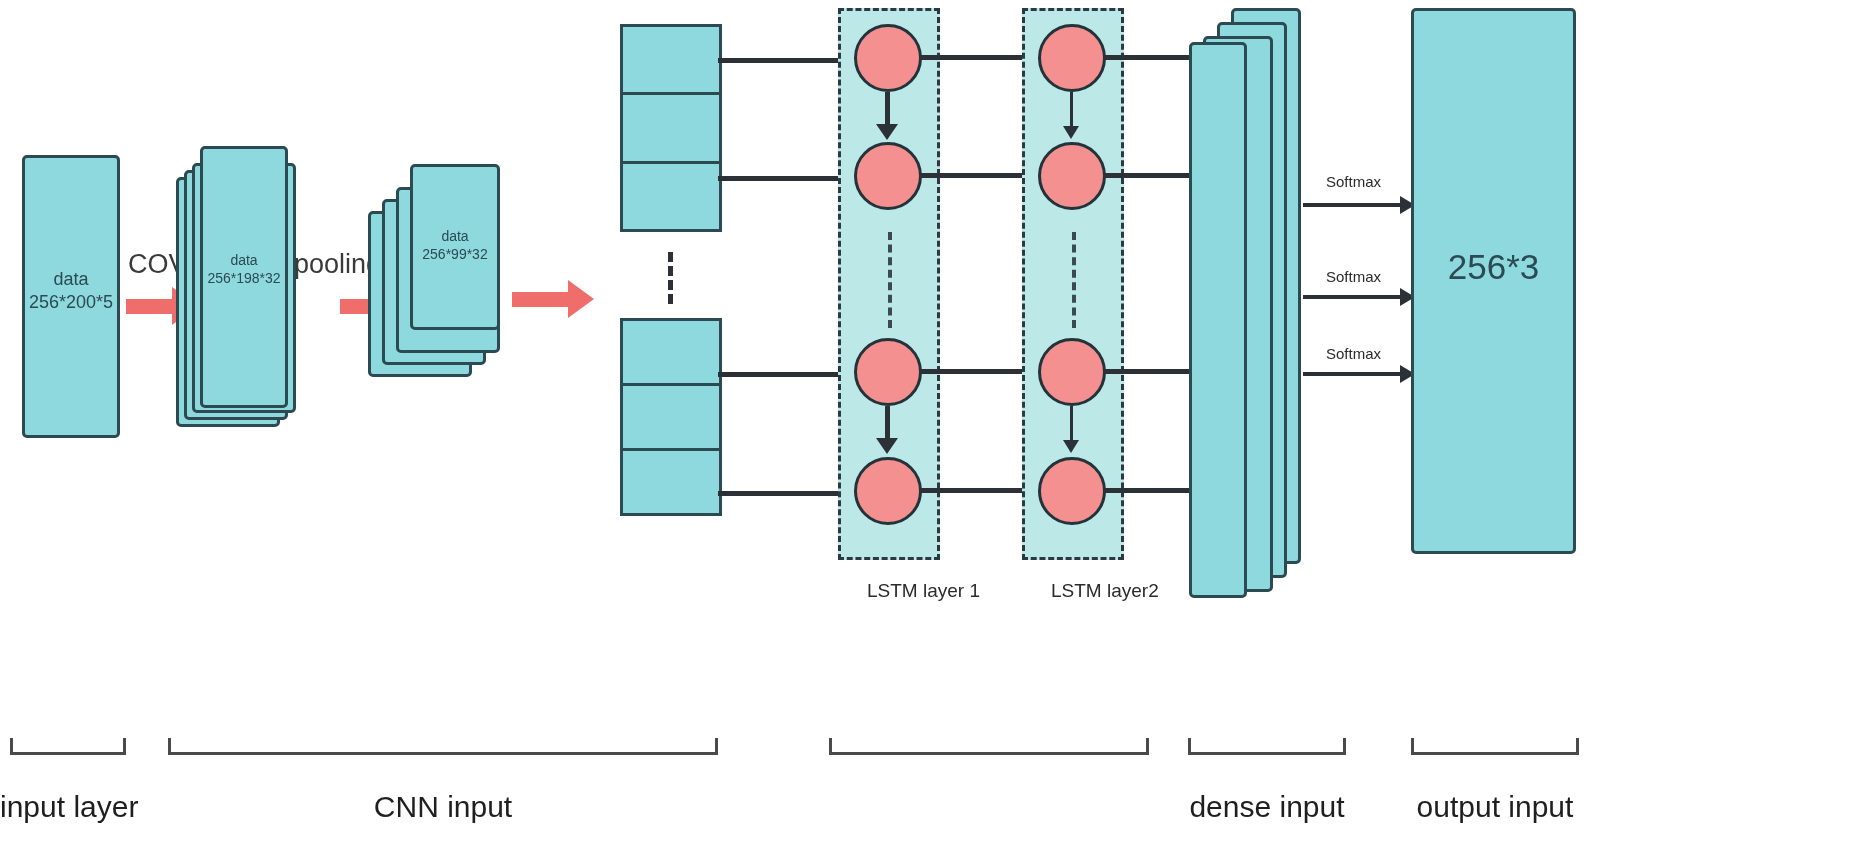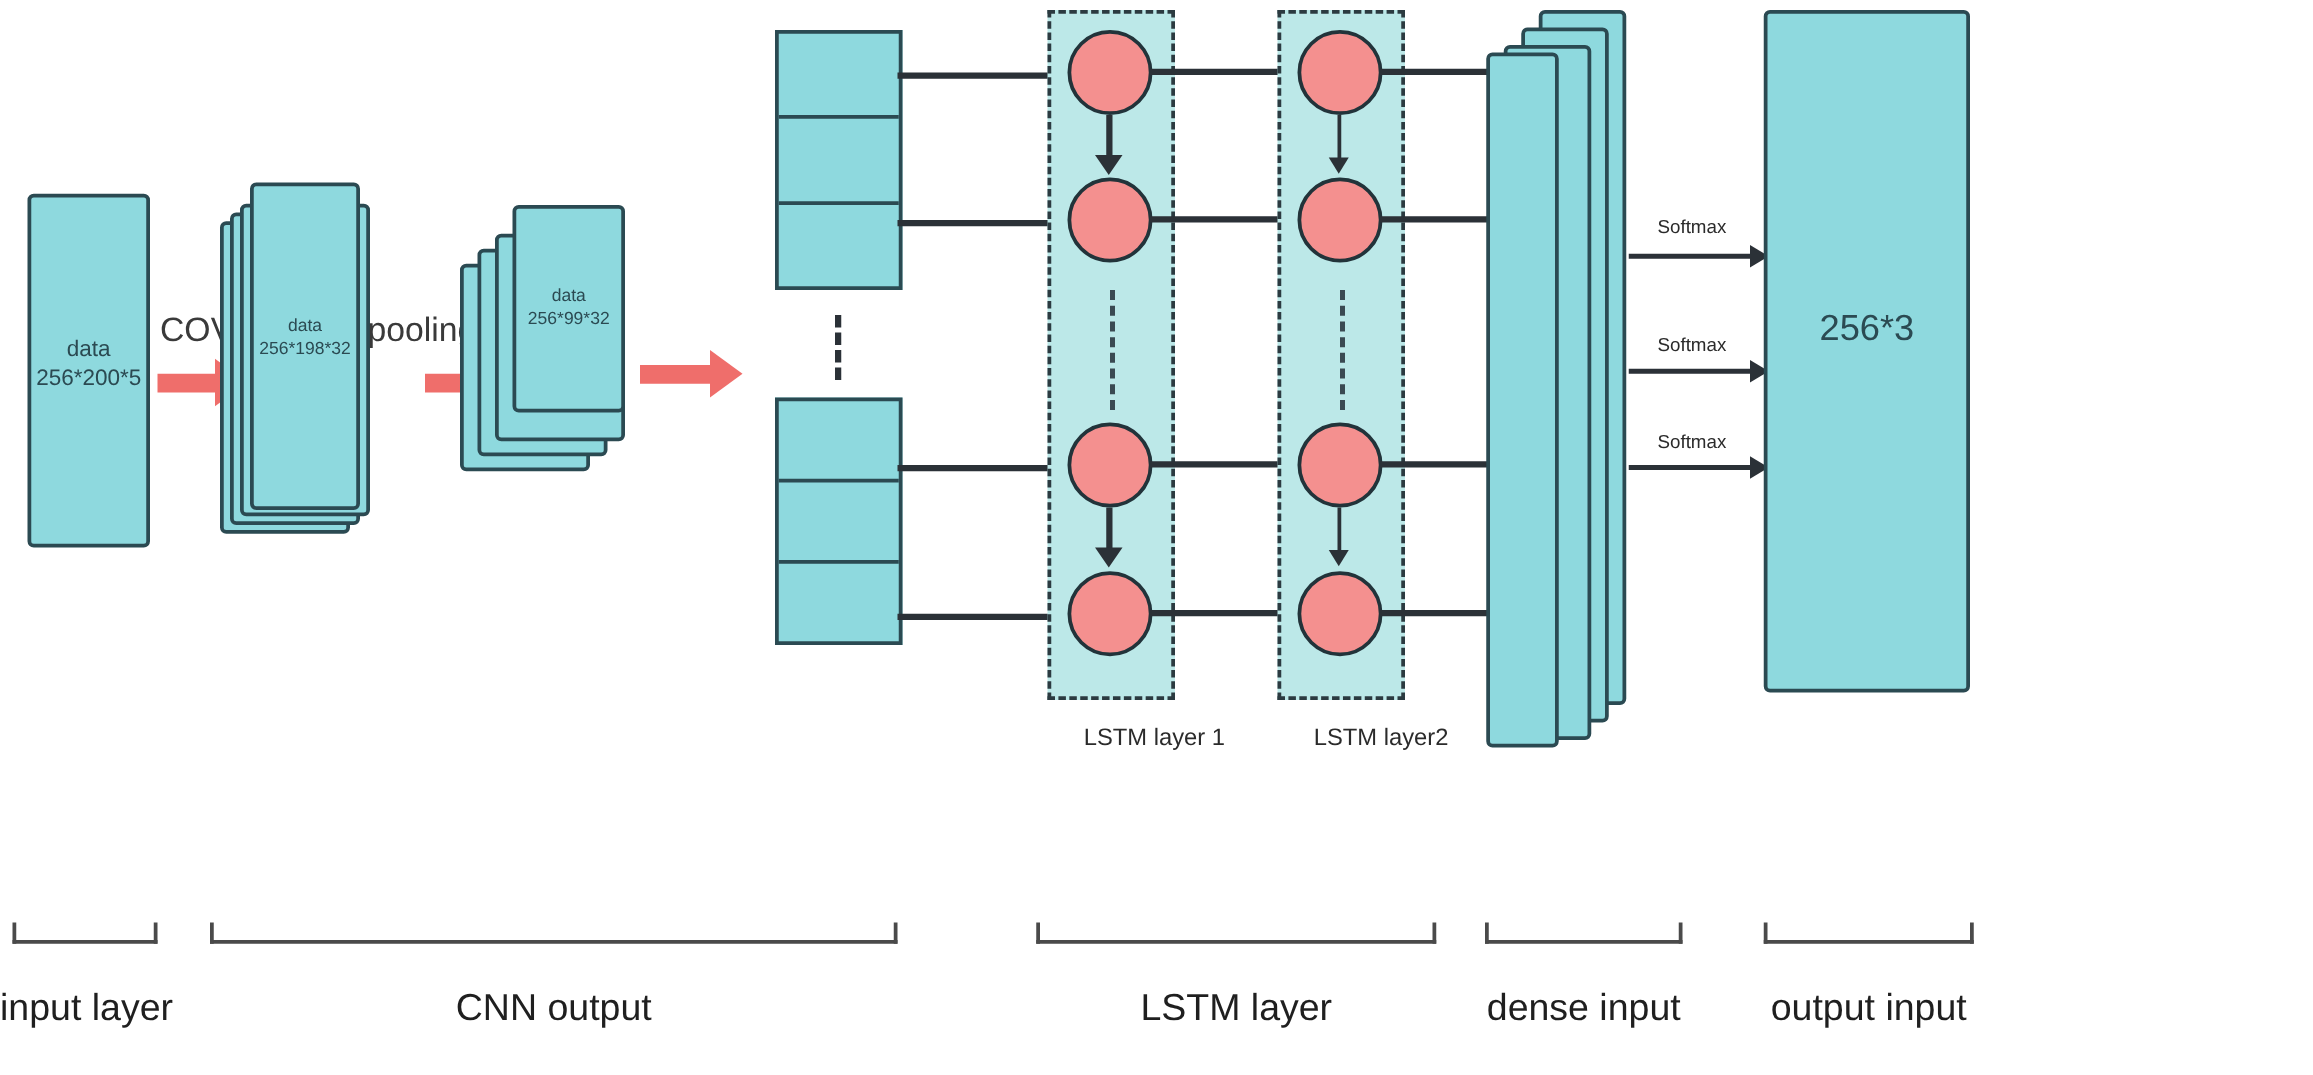--- a/index.html
+++ b/index.html
@@ -236,7 +236,7 @@
   <div class="sm-head" style="left:1400px;top:365px;"></div>
 
   <div class="card abs" style="left:1411px;top:8px;width:165px;height:546px;"></div>
-  <div class="card-label" style="left:1411px;top:245px;width:165px;font-size:29px;">256*3</div>
+  <div class="card-label" style="left:1411px;top:245px;width:165px;font-size:35px;">256*3</div>
 
   <div class="bracket" style="left:10px;top:738px;width:116px;"></div>
   <div class="bracket-label" style="left:0px;top:790px;width:136px;">input layer</div>

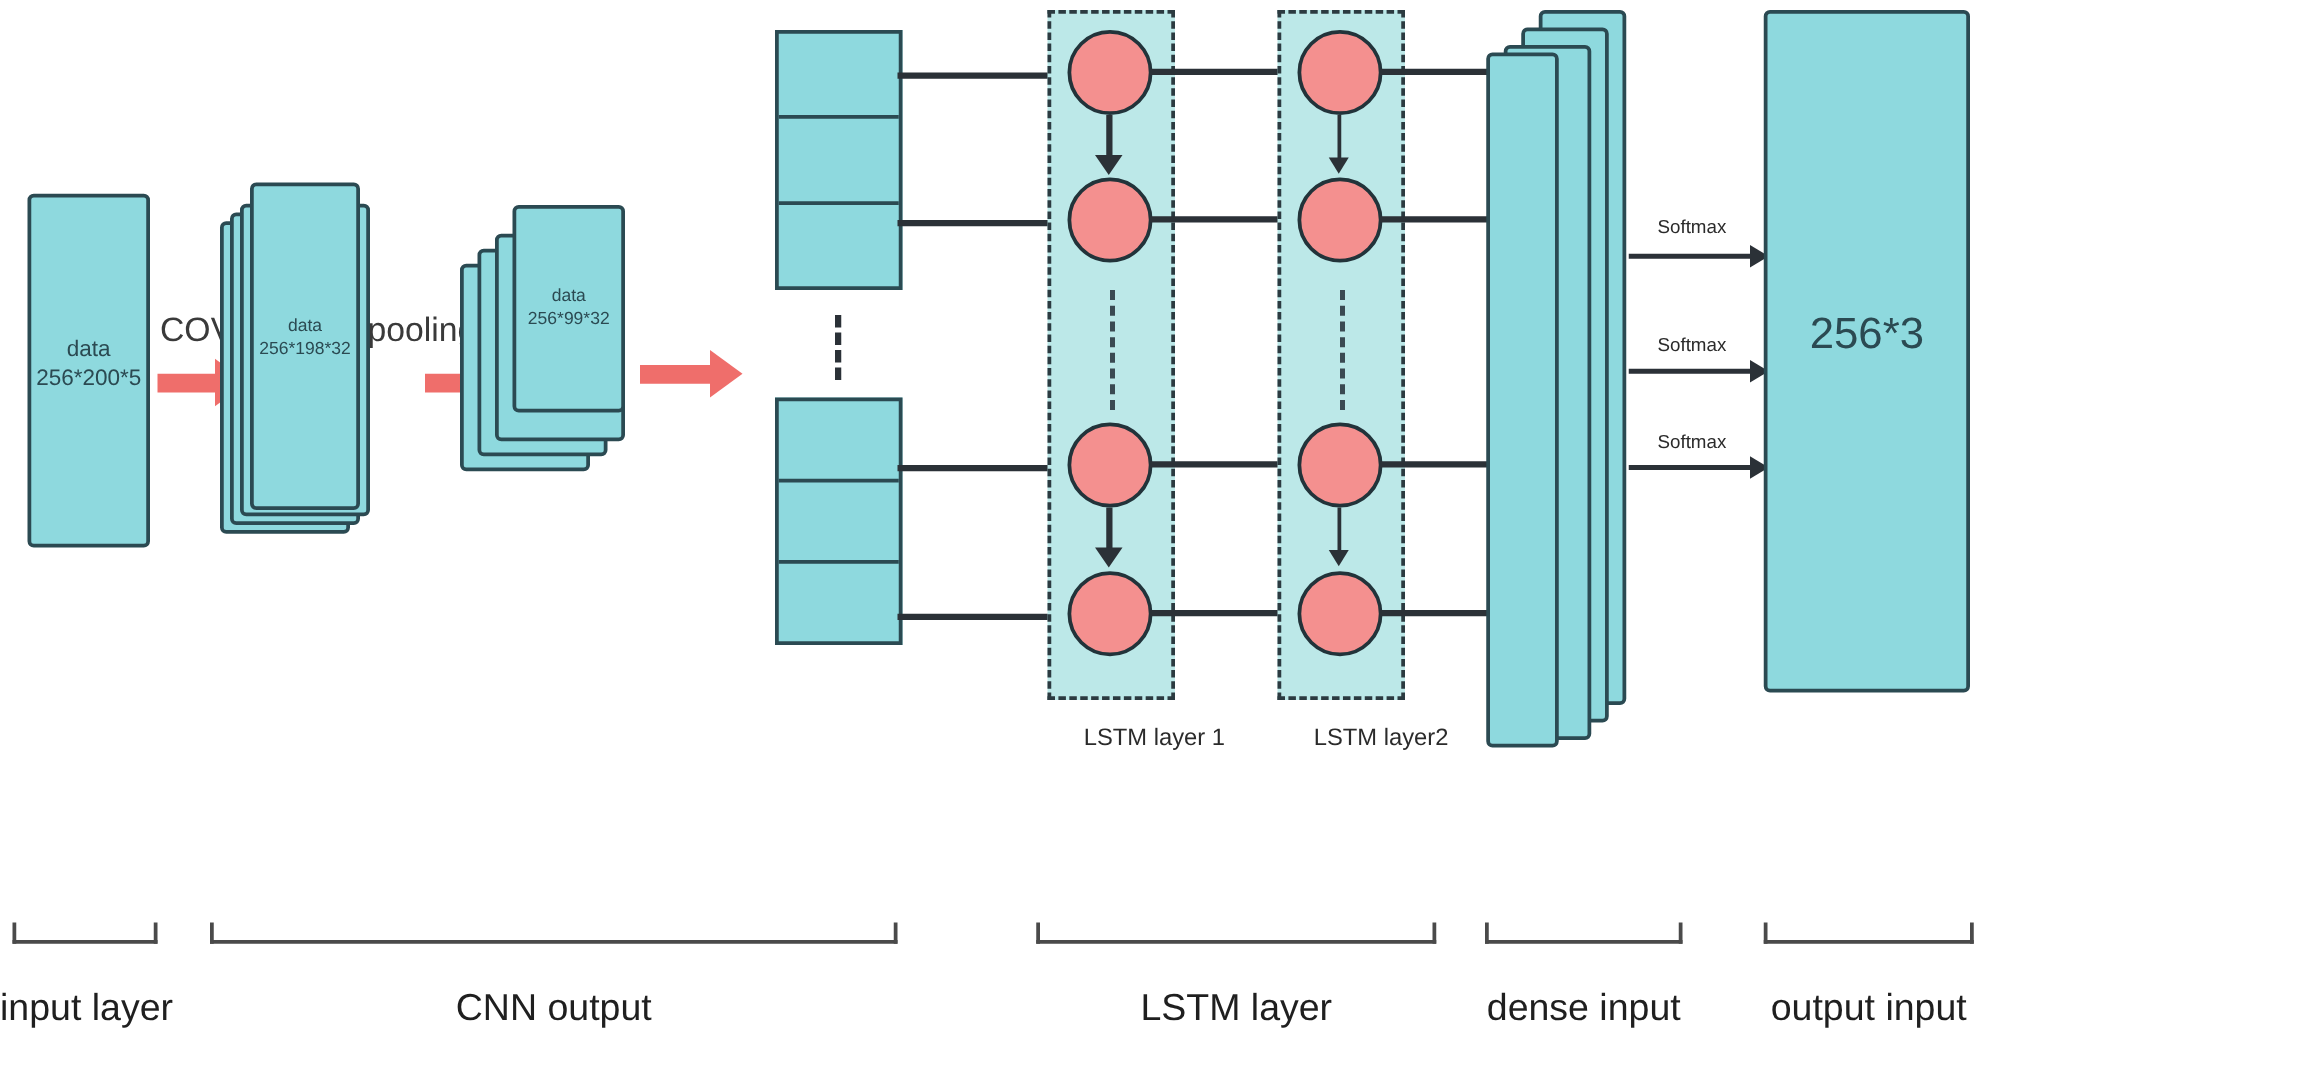--- a/index.html
+++ b/index.html
@@ -242,7 +242,7 @@
   <div class="bracket-label" style="left:0px;top:790px;width:136px;">input layer</div>
 
   <div class="bracket" style="left:168px;top:738px;width:550px;"></div>
-  <div class="bracket-label" style="left:168px;top:790px;width:550px;">CNN output</div>
+  <div class="bracket-label" style="left:168px;top:790px;width:550px;">CNN input</div>
 
   <div class="bracket" style="left:829px;top:738px;width:320px;"></div>
   <div class="bracket-label" style="left:829px;top:790px;width:320px;">LSTM layer</div>

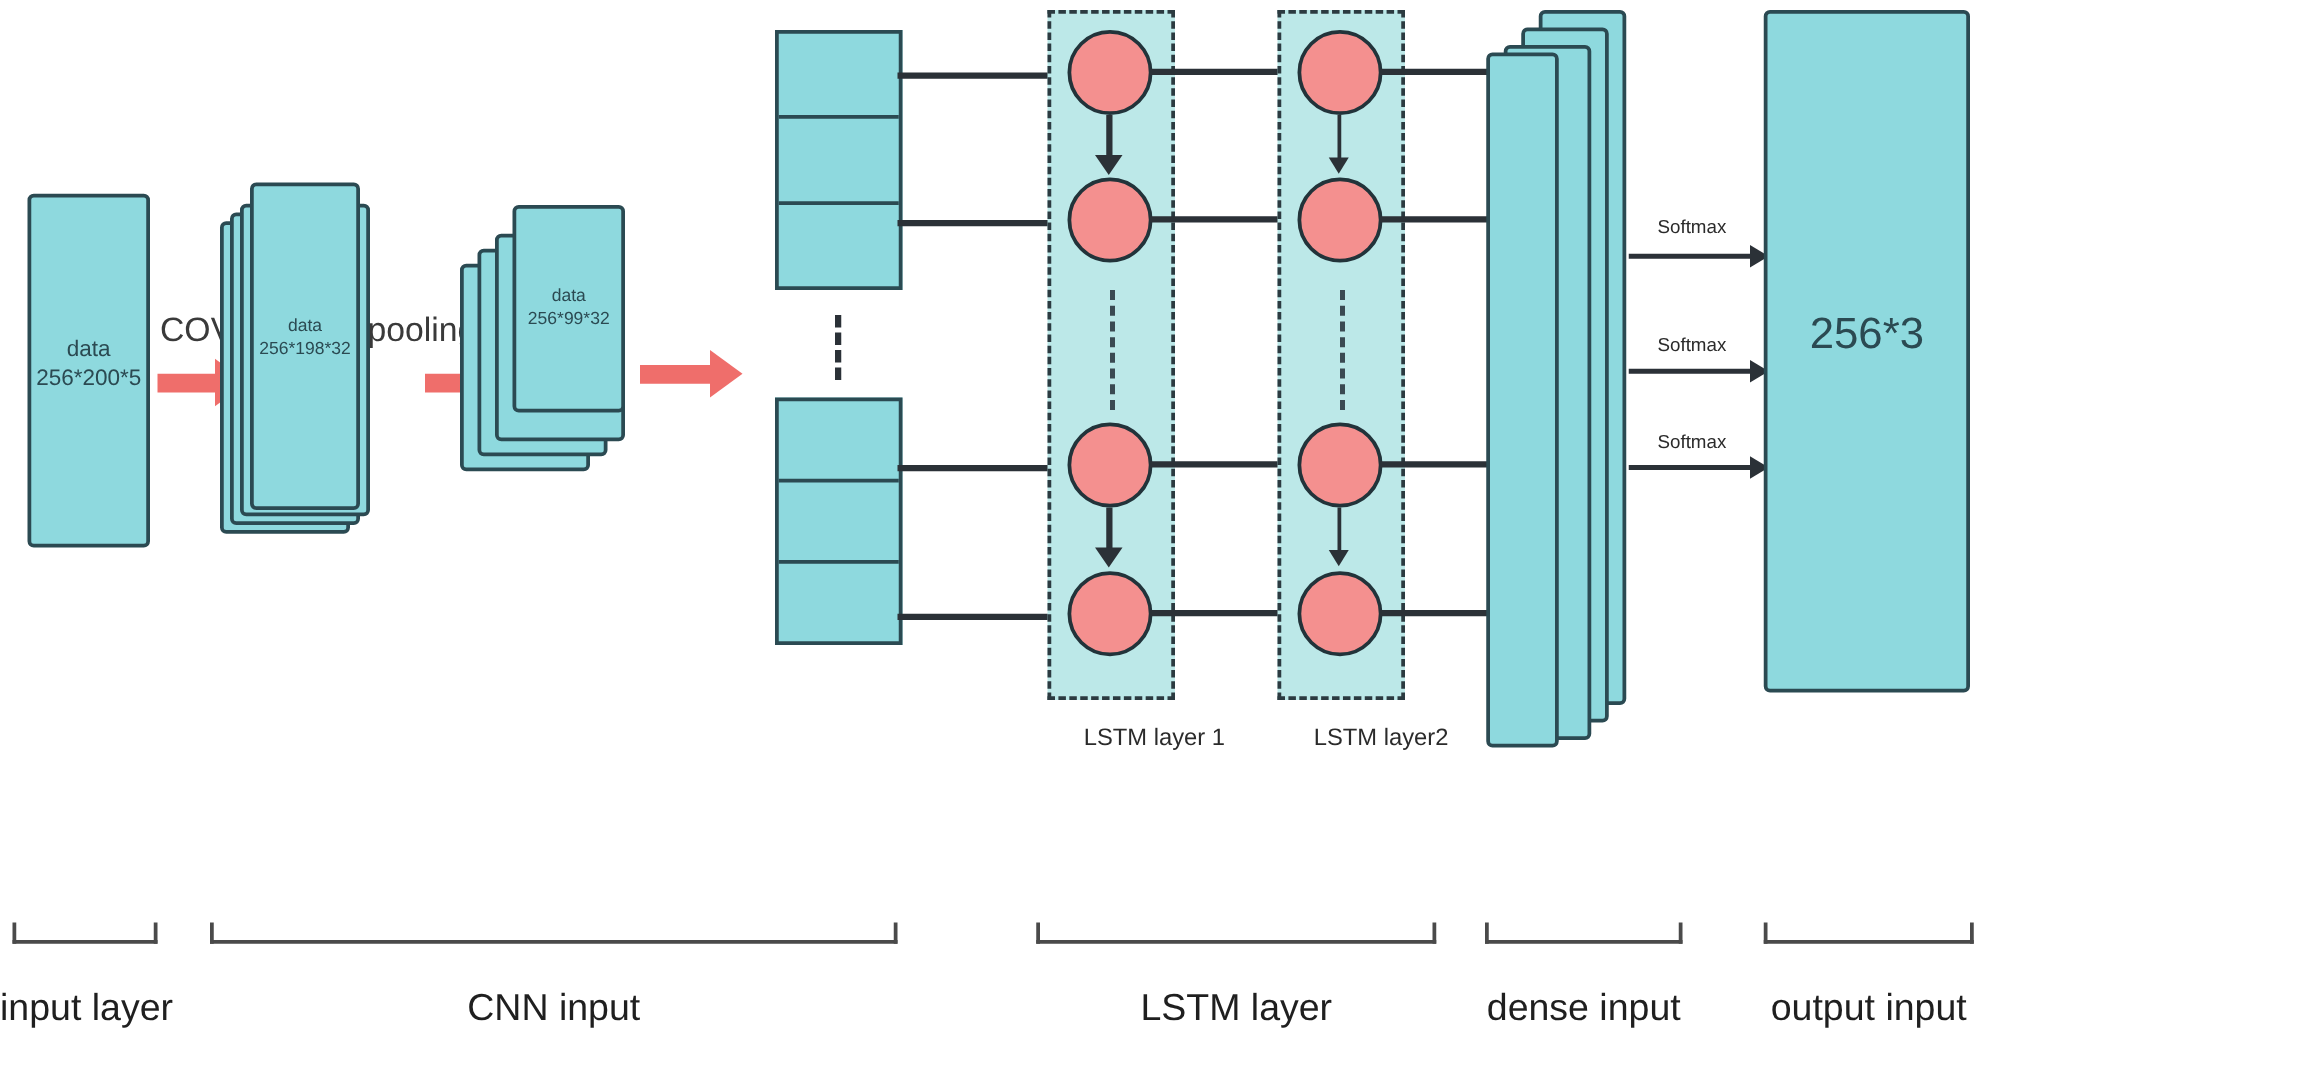--- a/index.html
+++ b/index.html
@@ -245,7 +245,6 @@
   <div class="bracket-label" style="left:168px;top:790px;width:550px;">CNN input</div>
 
   <div class="bracket" style="left:829px;top:738px;width:320px;"></div>
-  <div class="bracket-label" style="left:829px;top:790px;width:320px;">LSTM layer</div>
 
   <div class="bracket" style="left:1188px;top:738px;width:158px;"></div>
   <div class="bracket-label" style="left:1183px;top:790px;width:168px;">dense input</div>

